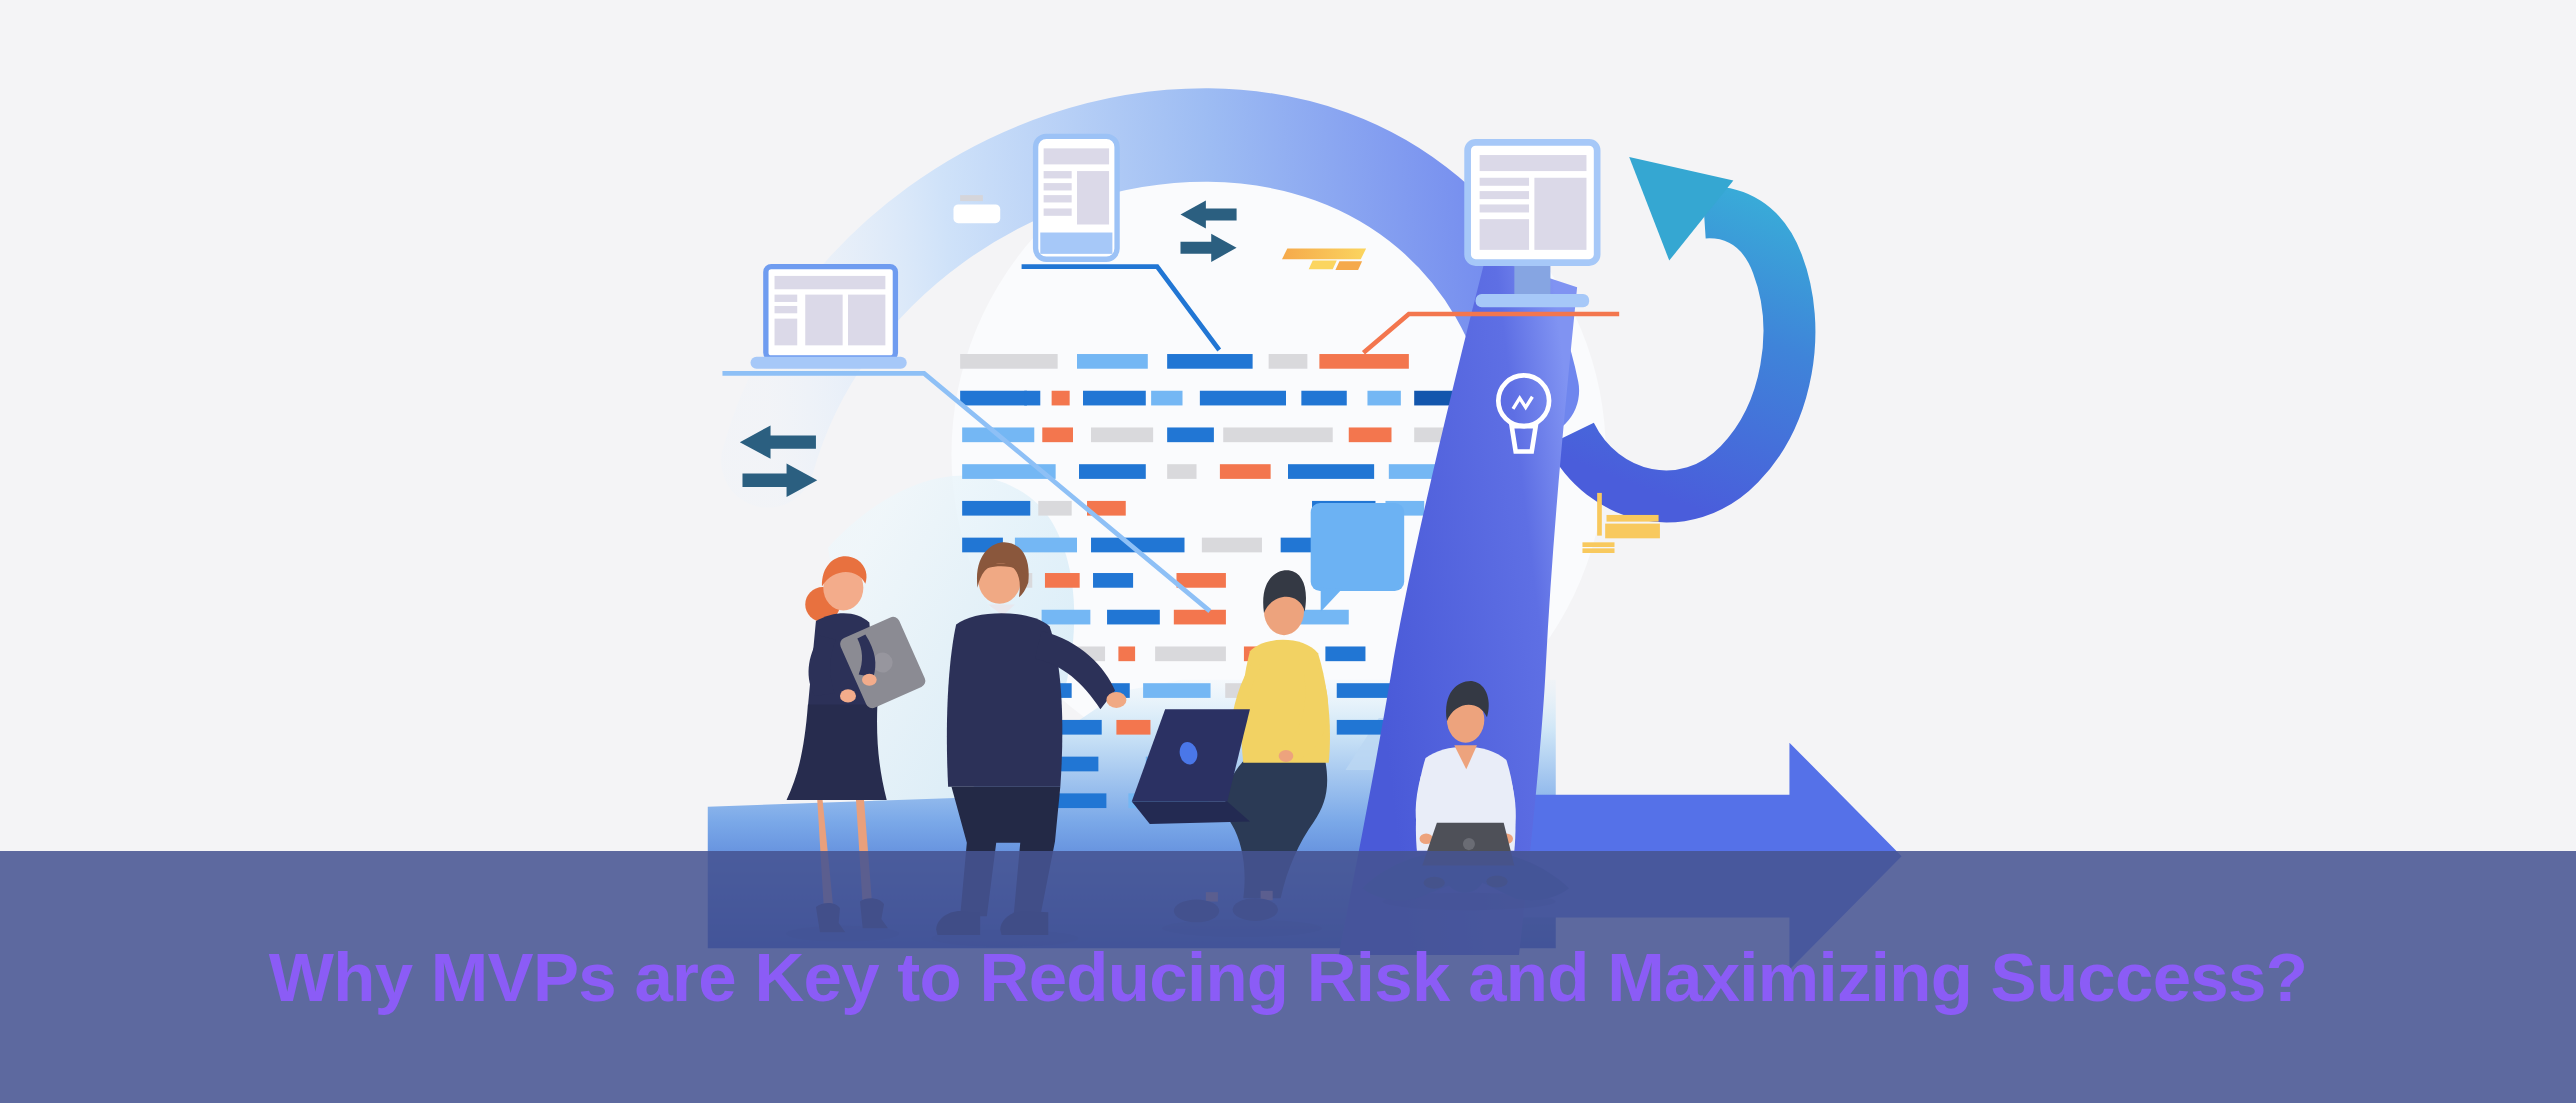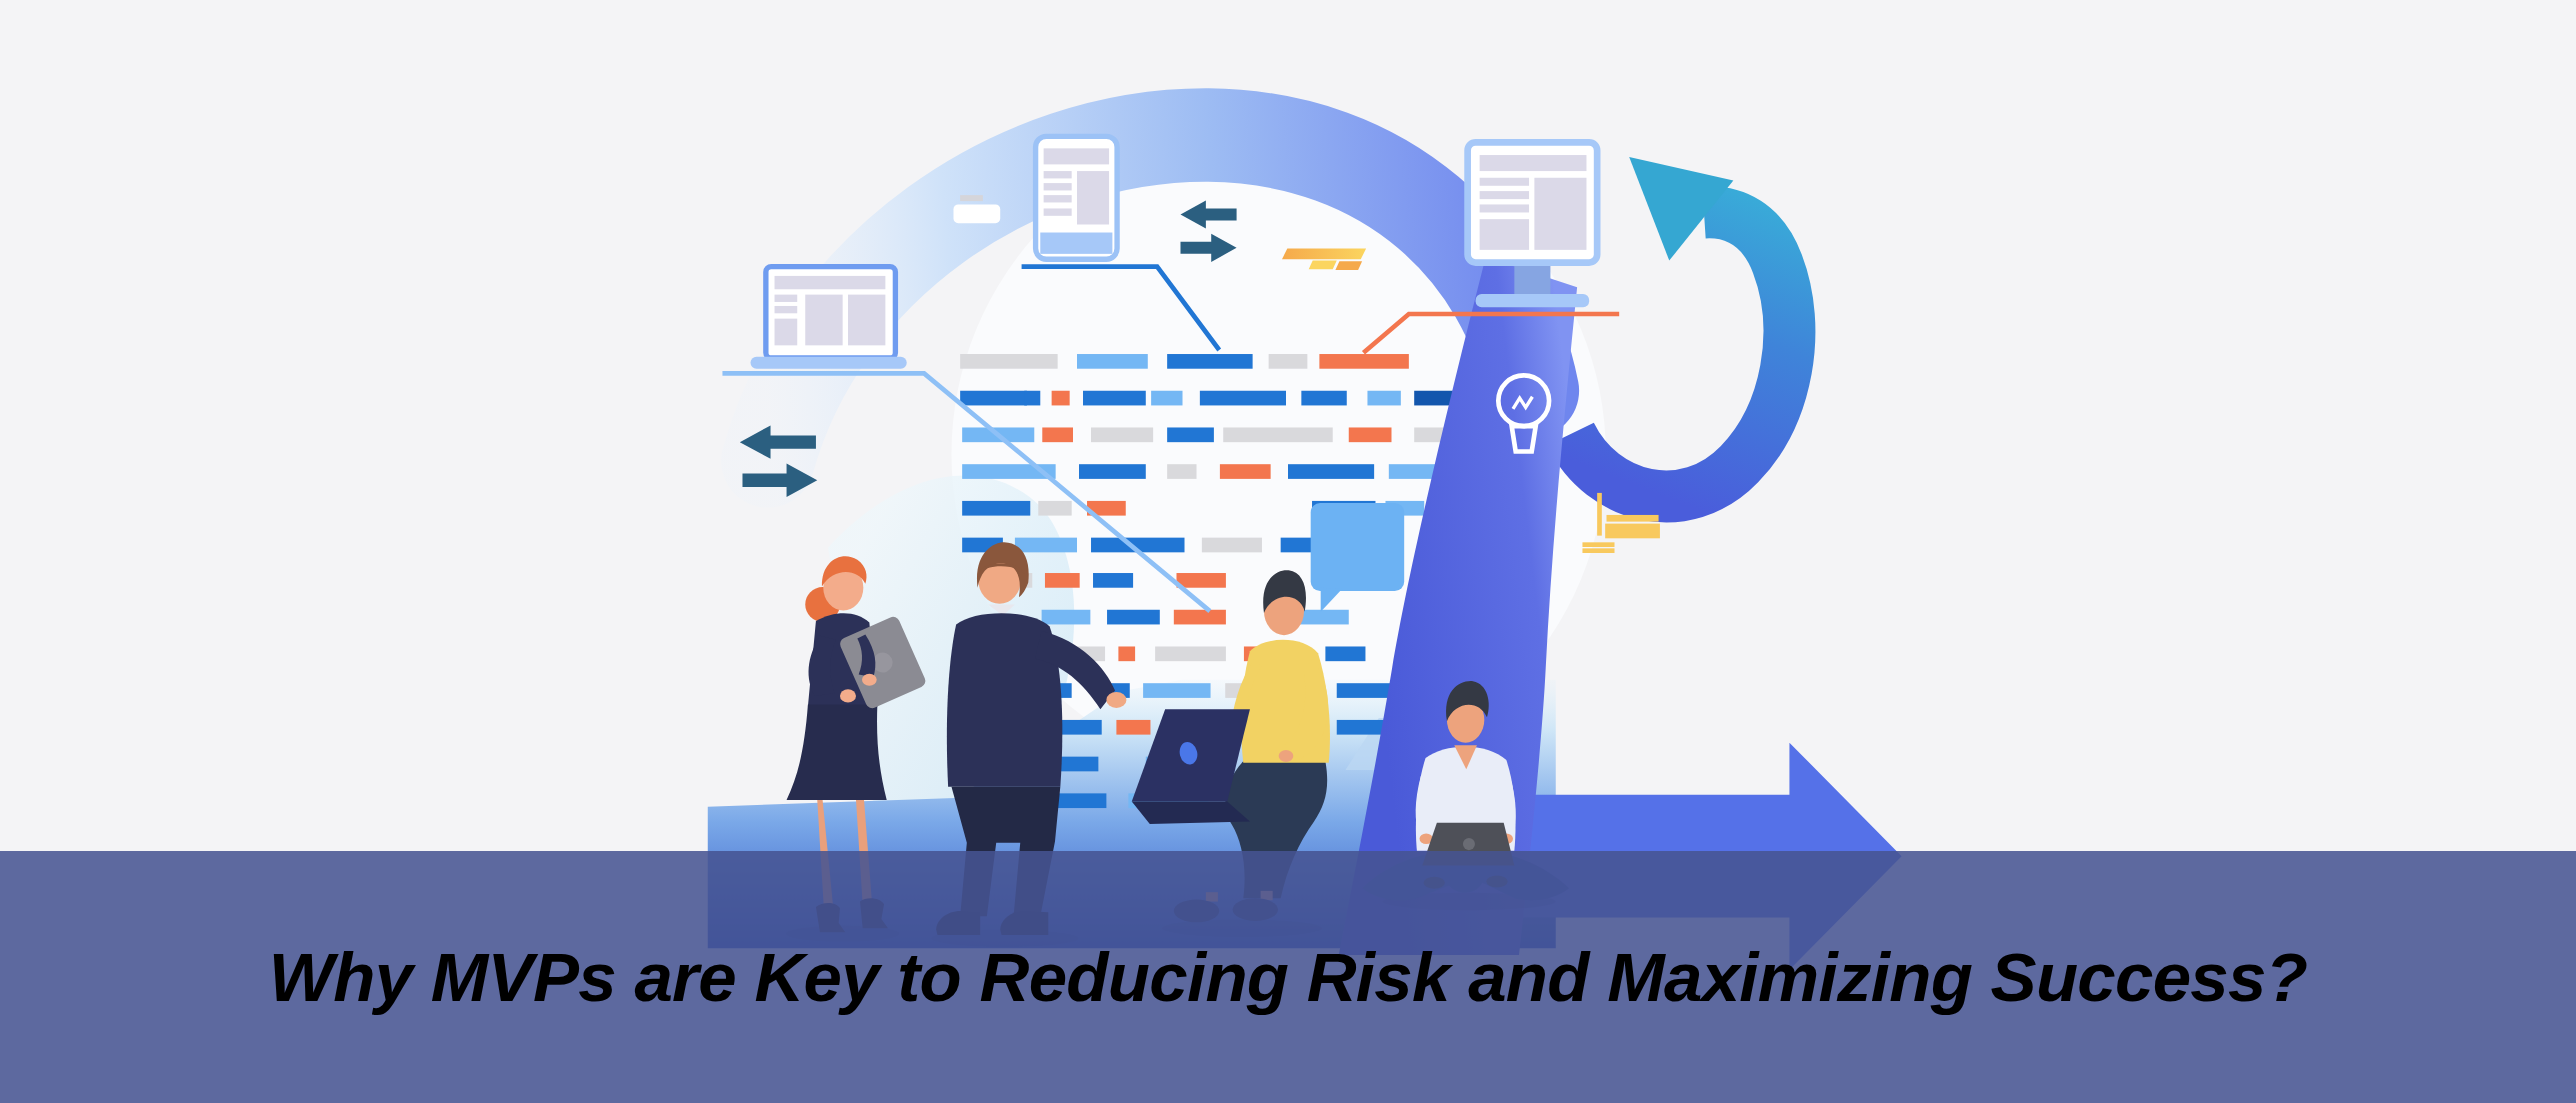--- a/index.html
+++ b/index.html
@@ -301,7 +301,7 @@
 </svg>
 
 <div class="title-band" id="title-band" style="background: rgba(70, 84, 146, 0.87);">
-  <h1 style="color: #000000; font-style: italic;">Why MVPs are Key to Reducing Risk and Maximizing Success?</h1>
+  <h1 style="color: #8b5cf6;">Why MVPs are Key to Reducing Risk and Maximizing Success?</h1>
 </div>
 
 </div>

